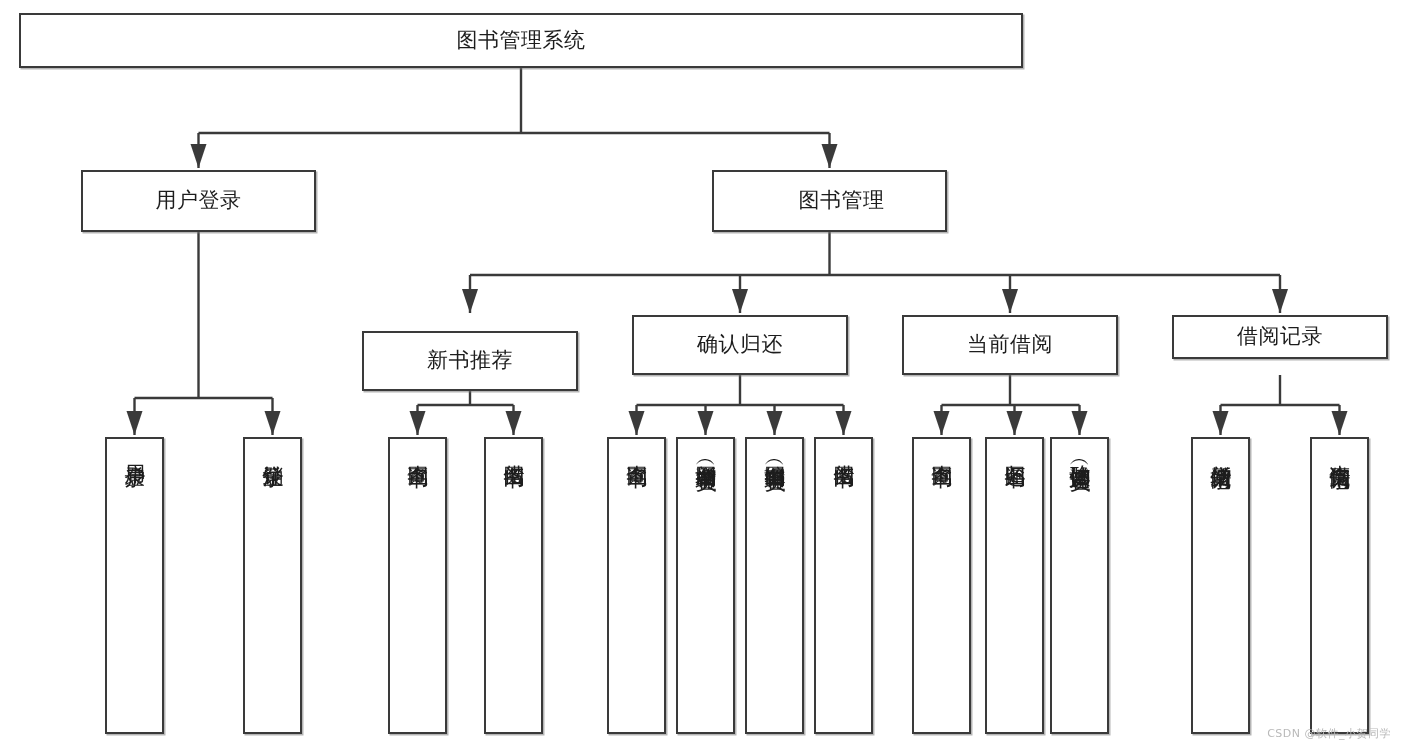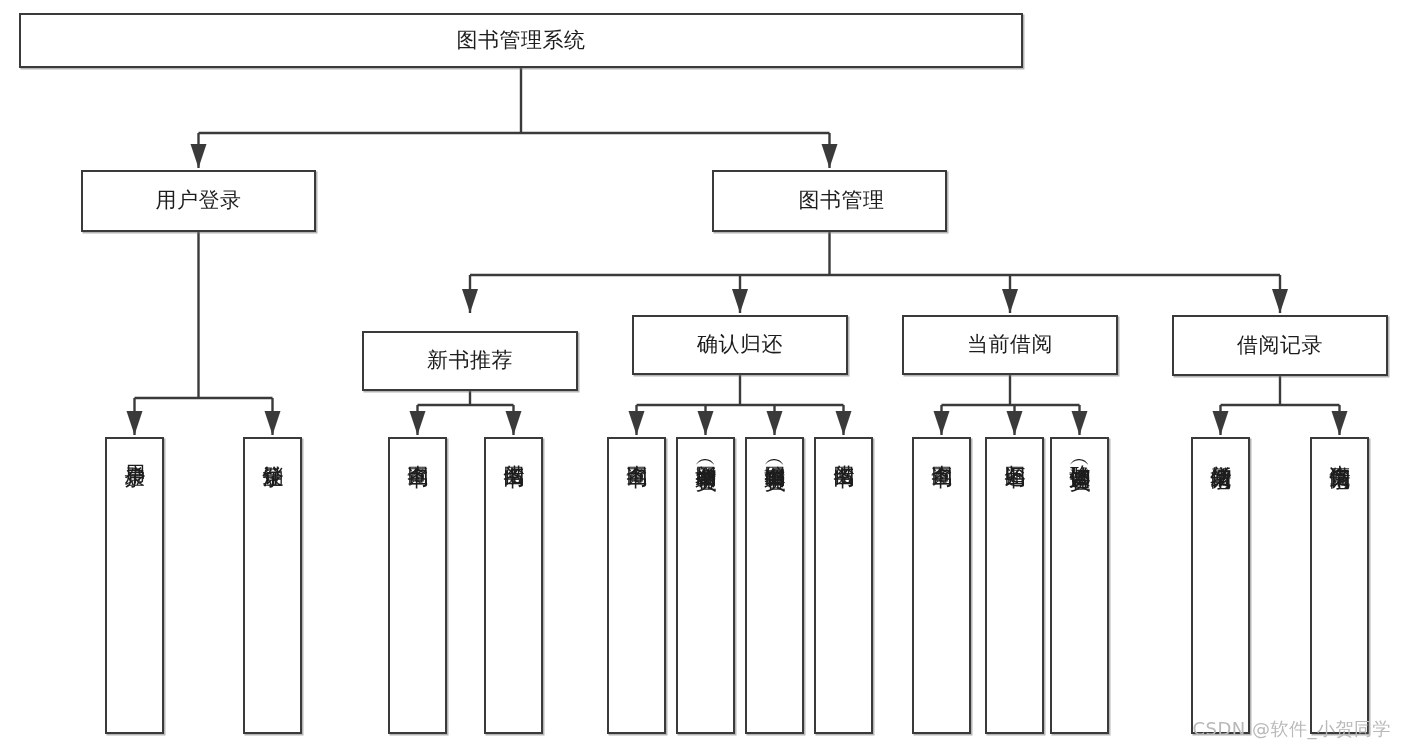--- a/index.html
+++ b/index.html
@@ -145,7 +145,7 @@
       <div class="node horiz" style="left: 902px; top: 315px; width: 216px; height: 60px; border-color: rgb(58, 58, 58); background: rgb(255, 255, 255);">
         <span class="lbl">当前借阅</span>
       </div>
-      <div class="node horiz" style="left: 1172px; top: 315px; width: 216px; height: 61px; border-color: rgb(58, 58, 58); background: rgb(255, 255, 255);">
+      <div class="node horiz" style="left: 1172px; top: 315px; width: 216px; height: 44px; border-color: rgb(58, 58, 58); background: rgb(255, 255, 255);">
         <span class="lbl">借阅记录</span>
       </div>
       <div class="node vert" style="left: 105px; top: 437px; width: 59px; height: 297px; border-color: rgb(58, 58, 58); background: rgb(255, 255, 255);">

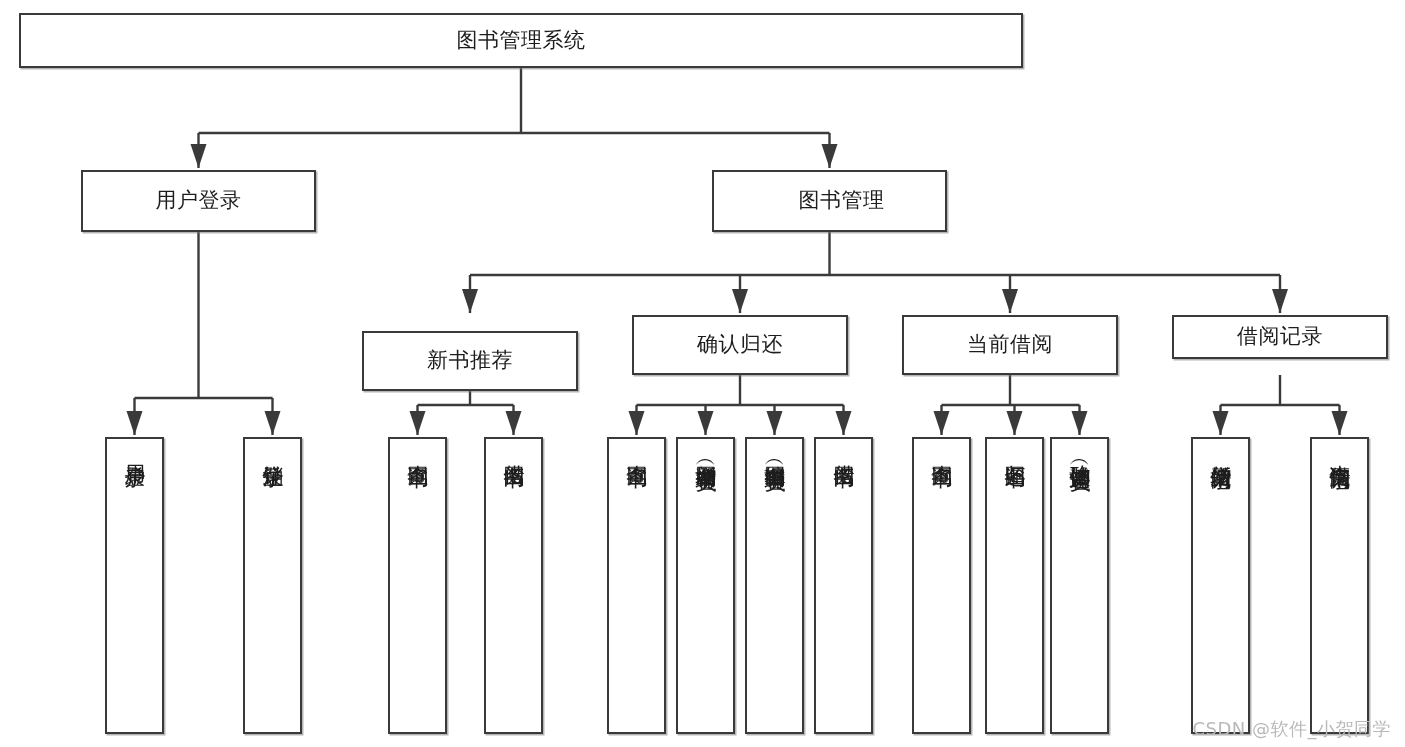--- a/index.html
+++ b/index.html
@@ -61,7 +61,7 @@
     position: absolute;
     right: 14px;
     bottom: 6px;
-    font-size: 18px;
+    font-size: 11px;
     color: #b9b9b9;
     letter-spacing: 0.5px;
     white-space: nowrap;

